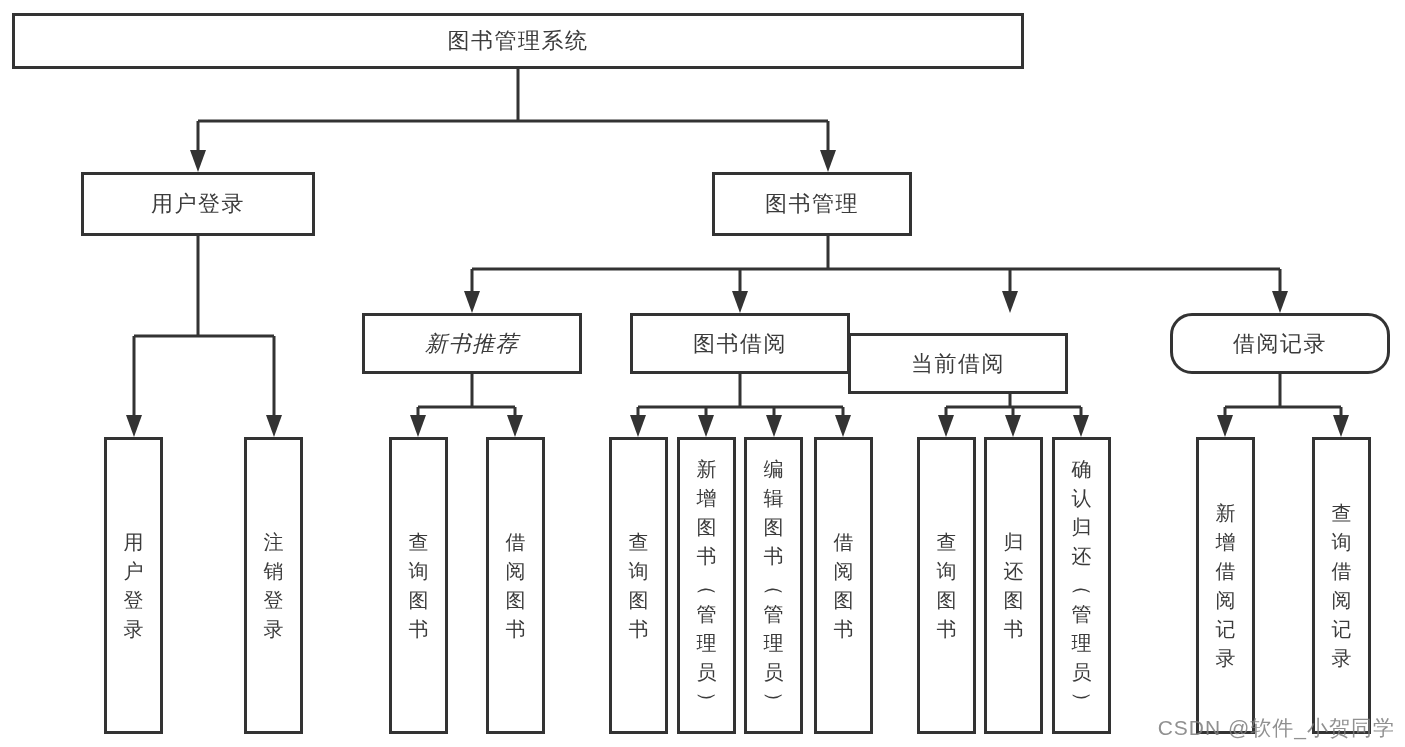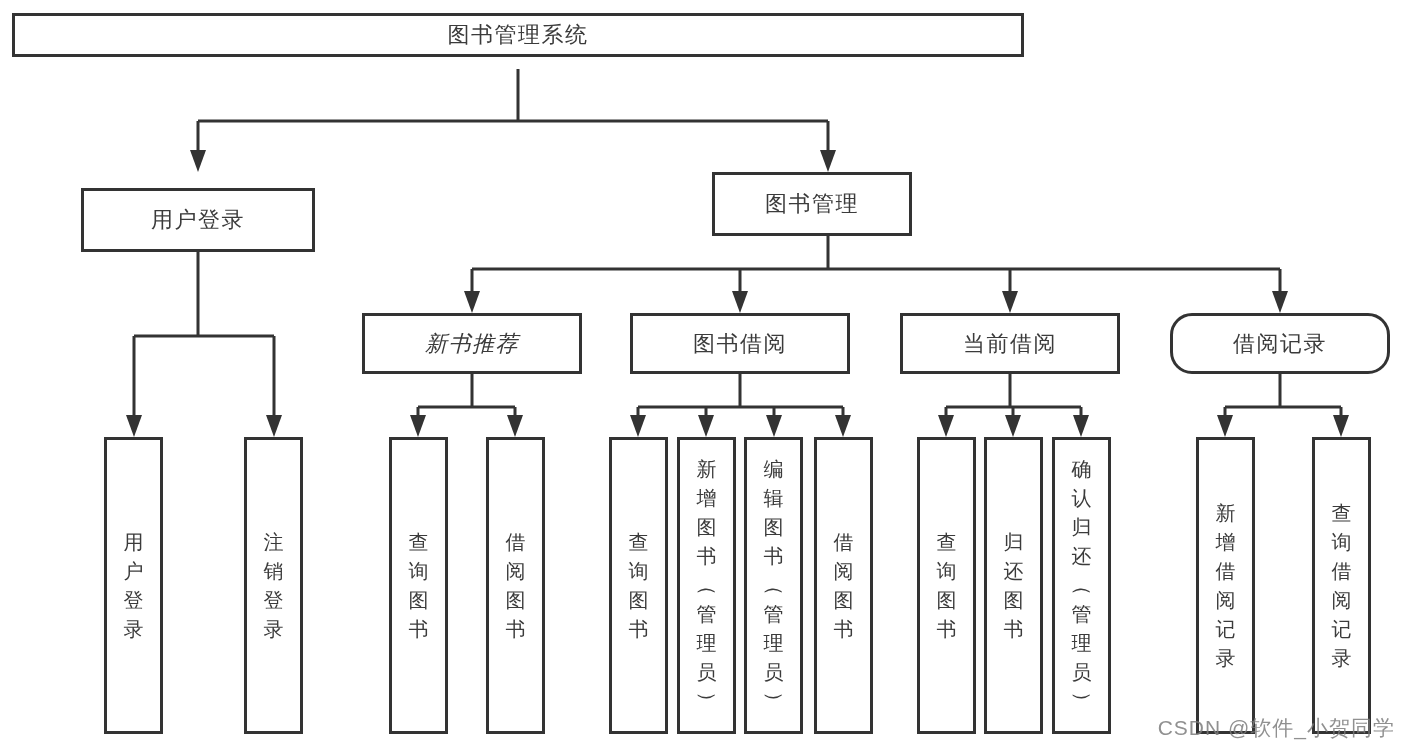--- a/index.html
+++ b/index.html
@@ -27,7 +27,7 @@
   .vchar { display: block; height: 29px; line-height: 29px; text-align: center; }
   .vchar.rot { transform: rotate(90deg); }
   
-  .n-root  { left: 12px;  top: 13px;  width: 1012px; height: 44px; }
+  .n-root  { left: 12px;  top: 13px;  width: 1012px; height: 56px; }
   .n-l2a   { left: 81px;  top: 188px; width: 234px;  height: 64px; }
   .n-l2b   { left: 712px; top: 172px; width: 200px;  height: 64px; }
   .l3      { top: 313px; width: 220px; height: 61px; }

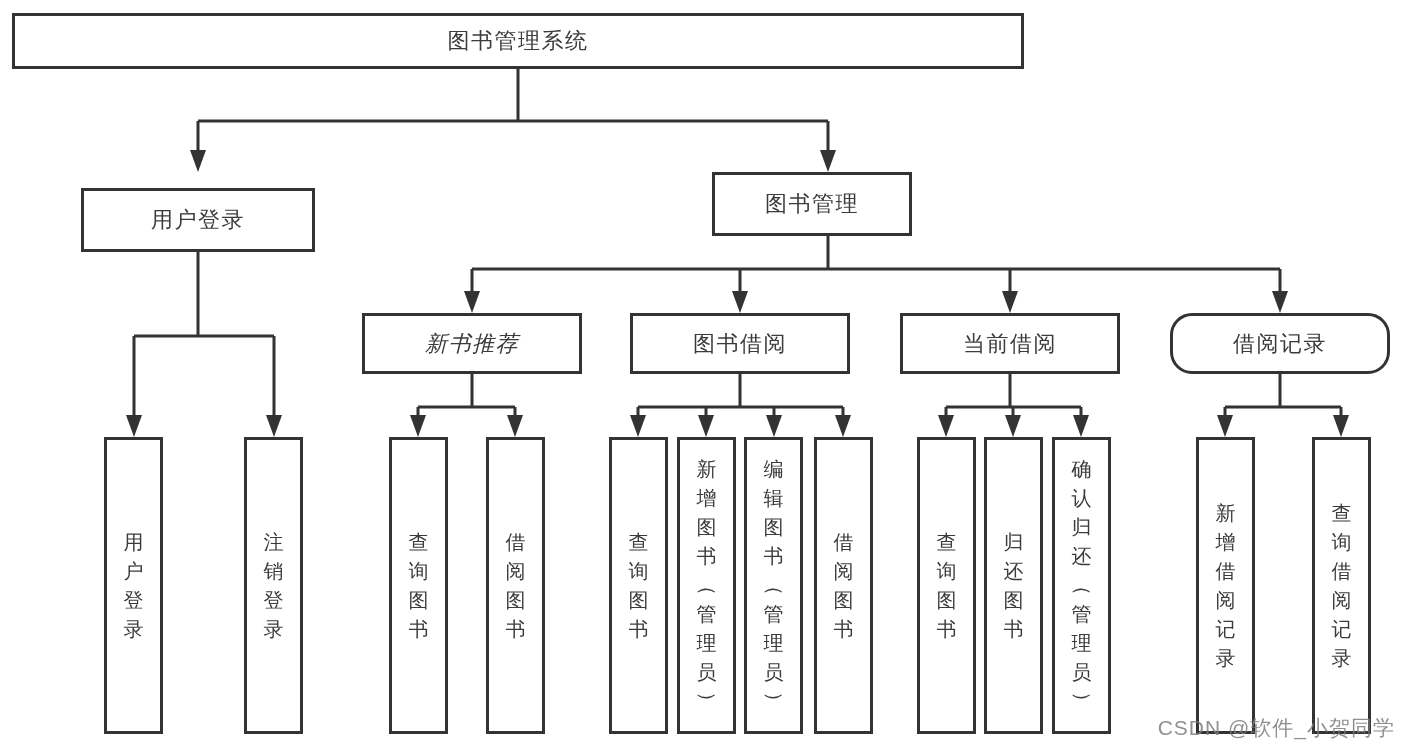--- a/index.html
+++ b/index.html
@@ -28,7 +28,7 @@
   .vchar.rot { transform: rotate(90deg); }
   
   .n-root  { left: 12px;  top: 13px;  width: 1012px; height: 56px; }
-  .n-l2a   { left: 81px;  top: 188px; width: 234px;  height: 64px; }
+  .n-l2a   { left: 81px;  top: 172px; width: 234px;  height: 64px; }
   .n-l2b   { left: 712px; top: 172px; width: 200px;  height: 64px; }
   .l3      { top: 313px; width: 220px; height: 61px; }
   .n-l3a   { left: 362px; font-style: italic; }

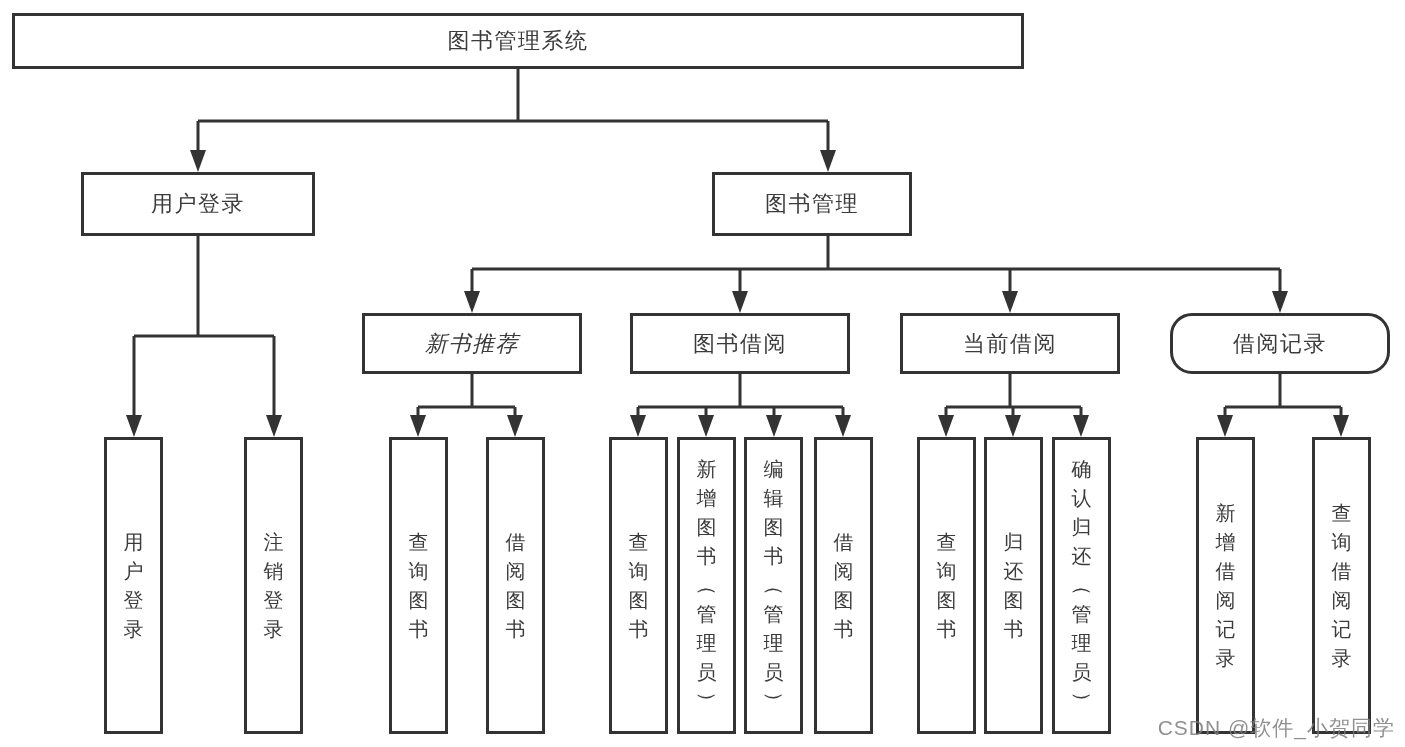--- a/index.html
+++ b/index.html
@@ -33,7 +33,7 @@
   .l3      { top: 313px; width: 220px; height: 61px; }
   .n-l3a   { left: 362px; font-style: italic; }
   .n-l3b   { left: 630px; }
-  .n-l3c   { left: 900px; }
+  .n-l3c   { left: 848px; margin-top: 20px; }
   .n-l3d   { left: 1170px; border-radius: 22px; }
   .l4      { top: 437px; width: 59px; height: 297px; }
   .n-u1 { left: 104px; }  .n-u2 { left: 244px; }

